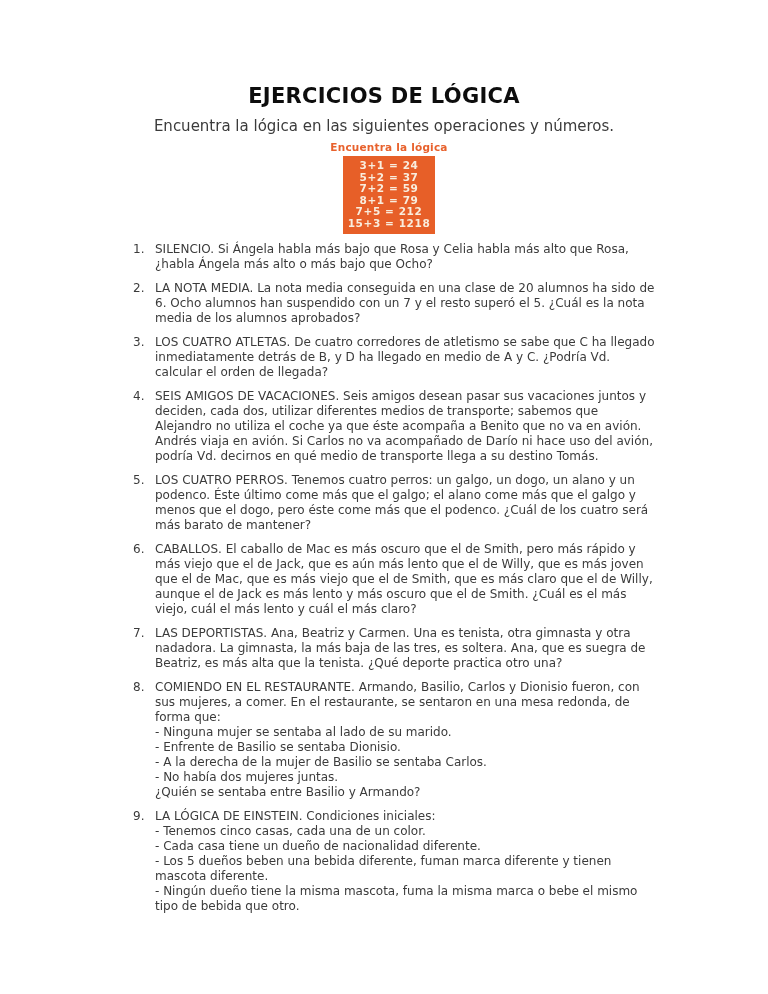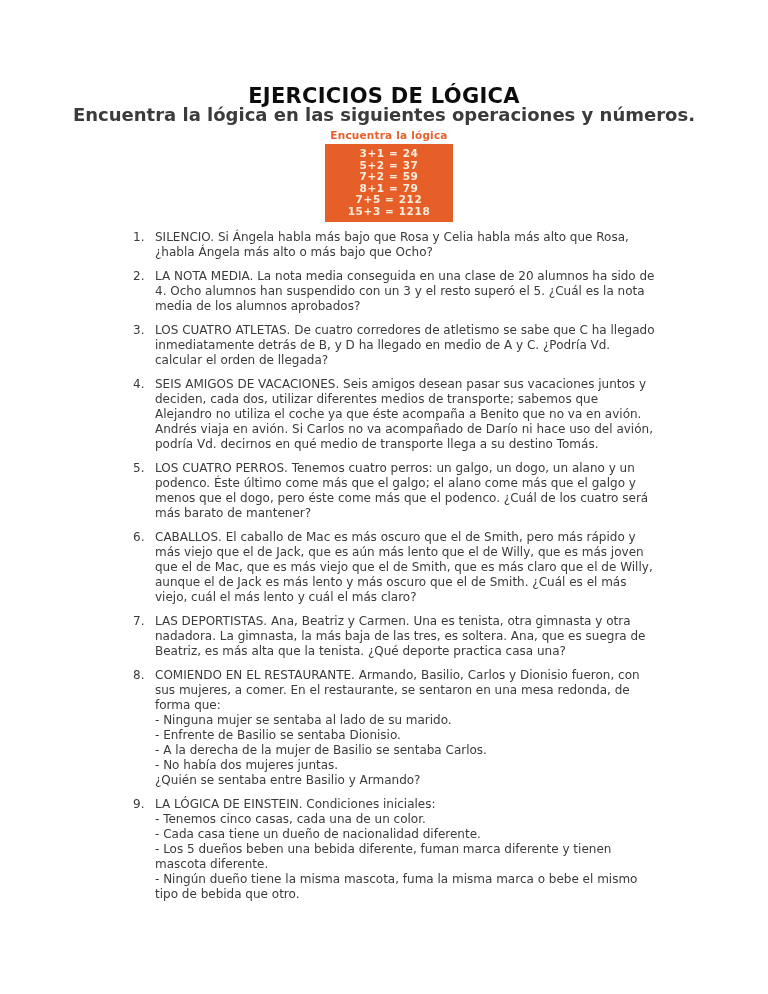--- a/index.html
+++ b/index.html
@@ -26,11 +26,11 @@
     letter-spacing: 0.3px;
   }
   .doc-intro {
+    margin-top: 12px;
     text-align: center;
-    font-size: 18px;
+    font-size: 15px;
     line-height: 15px;
     color: #3b3b3b;
-    font-weight: bold;
   }
   .figure {
     margin-top: 8px;

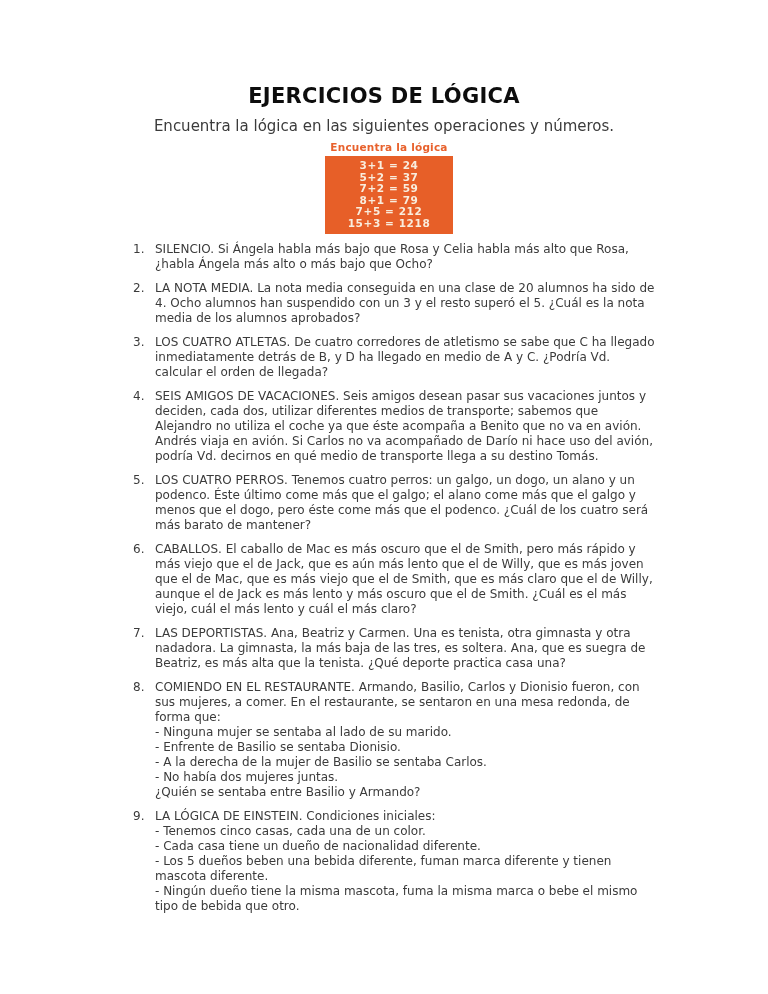--- a/index.html
+++ b/index.html
@@ -45,7 +45,7 @@
     letter-spacing: 0.2px;
   }
   .equation-box {
-    width: 128px;
+    width: 92px;
     margin: 3px auto 0 auto;
     background: #e75f28;
     padding: 4px 0 5px 0;

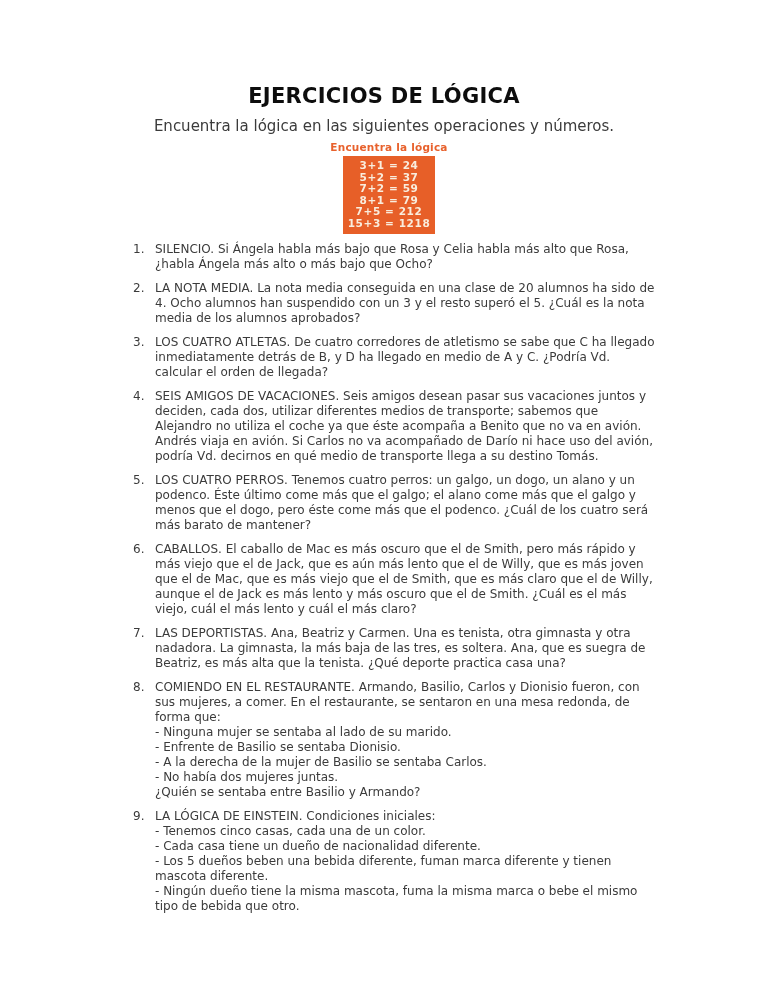--- a/index.html
+++ b/index.html
@@ -110,7 +110,7 @@
 
       <li class="exercise">
         <span class="ex-num">2.</span>
-        <div class="ex-text">LA NOTA MEDIA. La nota media conseguida en una clase de 20 alumnos ha sido de 4. Ocho alumnos han suspendido con un 3 y el resto superó el 5. ¿Cuál es la nota media de los alumnos aprobados?</div>
+        <div class="ex-text">LA NOTA MEDIA. La nota media conseguida en una clase de 20 alumnos ha sido de 6. Ocho alumnos han suspendido con un 7 y el resto superó el 5. ¿Cuál es la nota media de los alumnos aprobados?</div>
       </li>
 
       <li class="exercise">

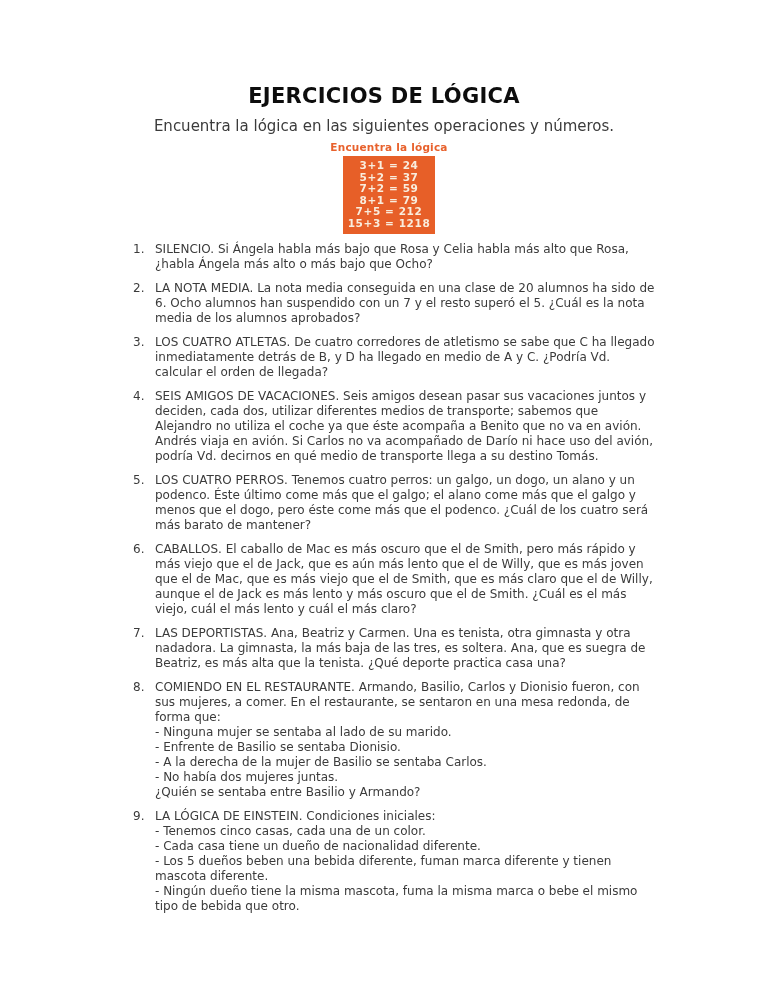--- a/index.html
+++ b/index.html
@@ -135,7 +135,7 @@
 
       <li class="exercise">
         <span class="ex-num">7.</span>
-        <div class="ex-text">LAS DEPORTISTAS. Ana, Beatriz y Carmen. Una es tenista, otra gimnasta y otra nadadora. La gimnasta, la más baja de las tres, es soltera. Ana, que es suegra de Beatriz, es más alta que la tenista. ¿Qué deporte practica casa una?</div>
+        <div class="ex-text">LAS DEPORTISTAS. Ana, Beatriz y Carmen. Una es tenista, otra gimnasta y otra nadadora. La gimnasta, la más baja de las tres, es soltera. Ana, que es suegra de Beatriz, es más alta que la tenista. ¿Qué deporte practica otro una?</div>
       </li>
 
       <li class="exercise">

